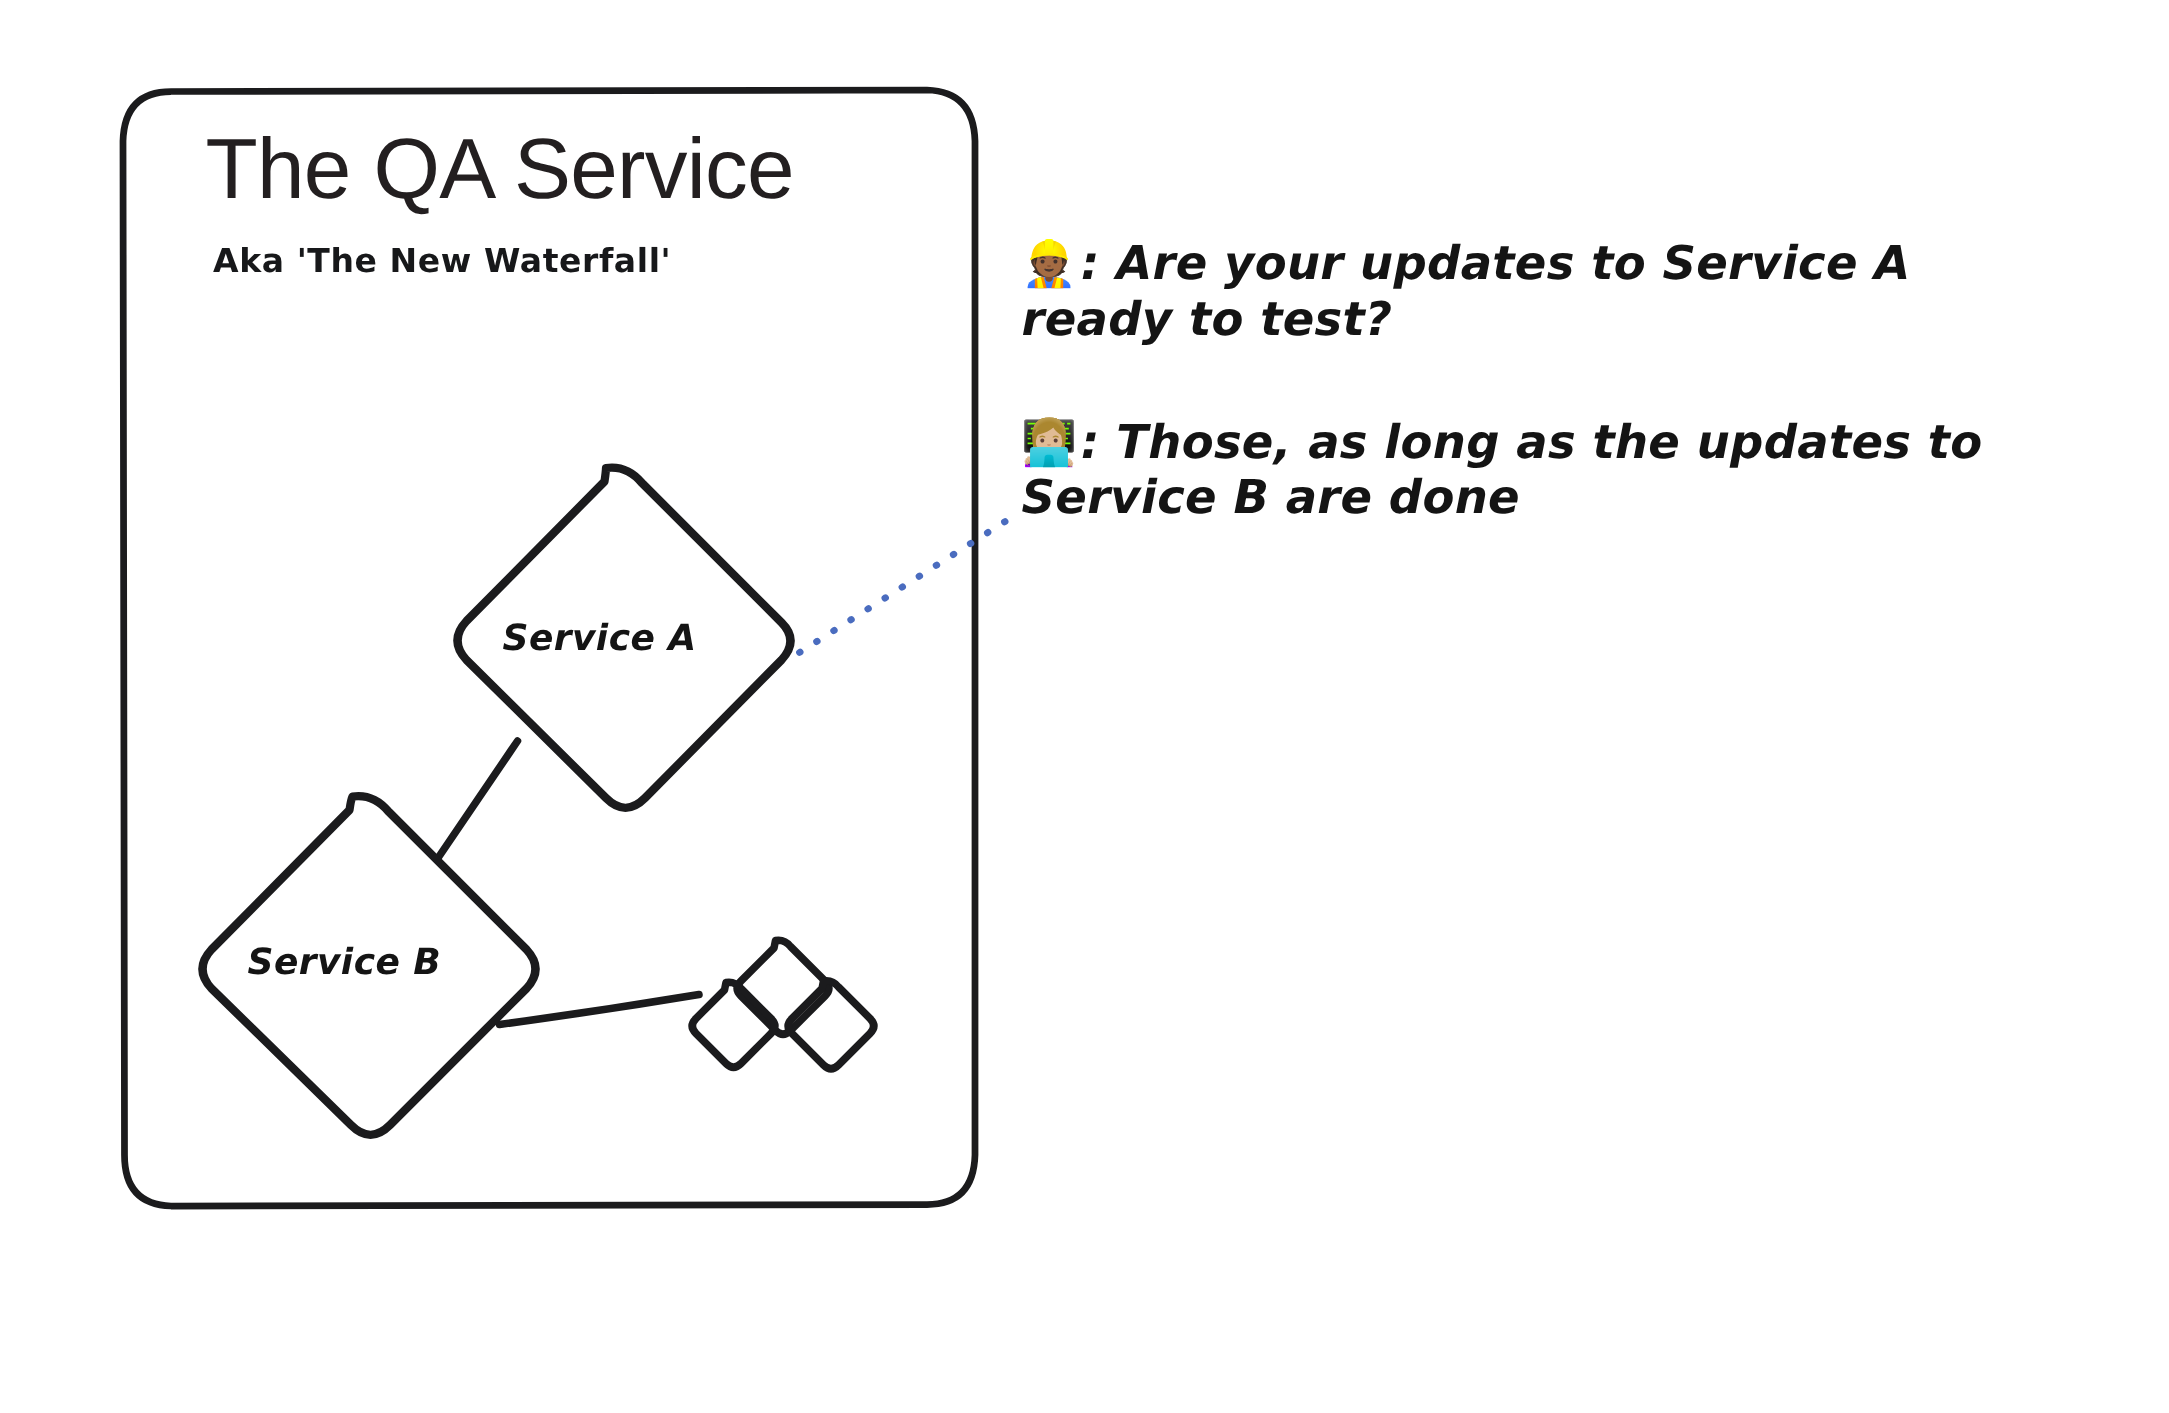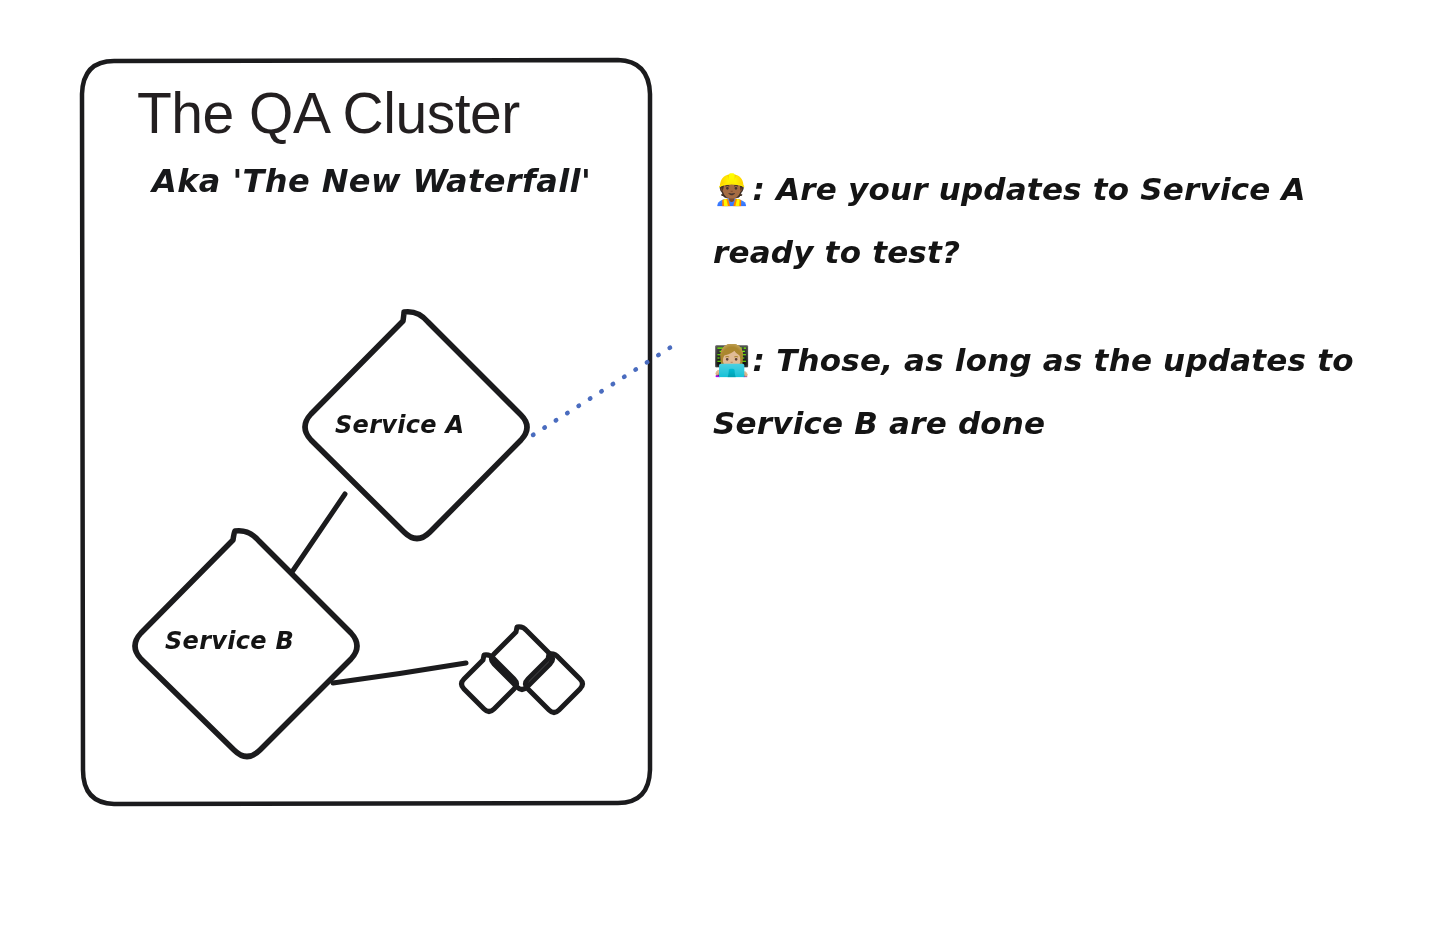--- a/index.html
+++ b/index.html
@@ -139,7 +139,7 @@
                Q 3 3 34 3 Z" fill="#ffffff" stroke="#1b1b1d" stroke-width="4.5" stroke-linejoin="round" stroke-linecap="round"></path>
     </svg>
 
-    <div id="card-title">The QA Cluster</div>
+    <div id="card-title">The QA Service</div>
     <div id="card-subtitle">Aka 'The New Waterfall'</div>
   </div>
 

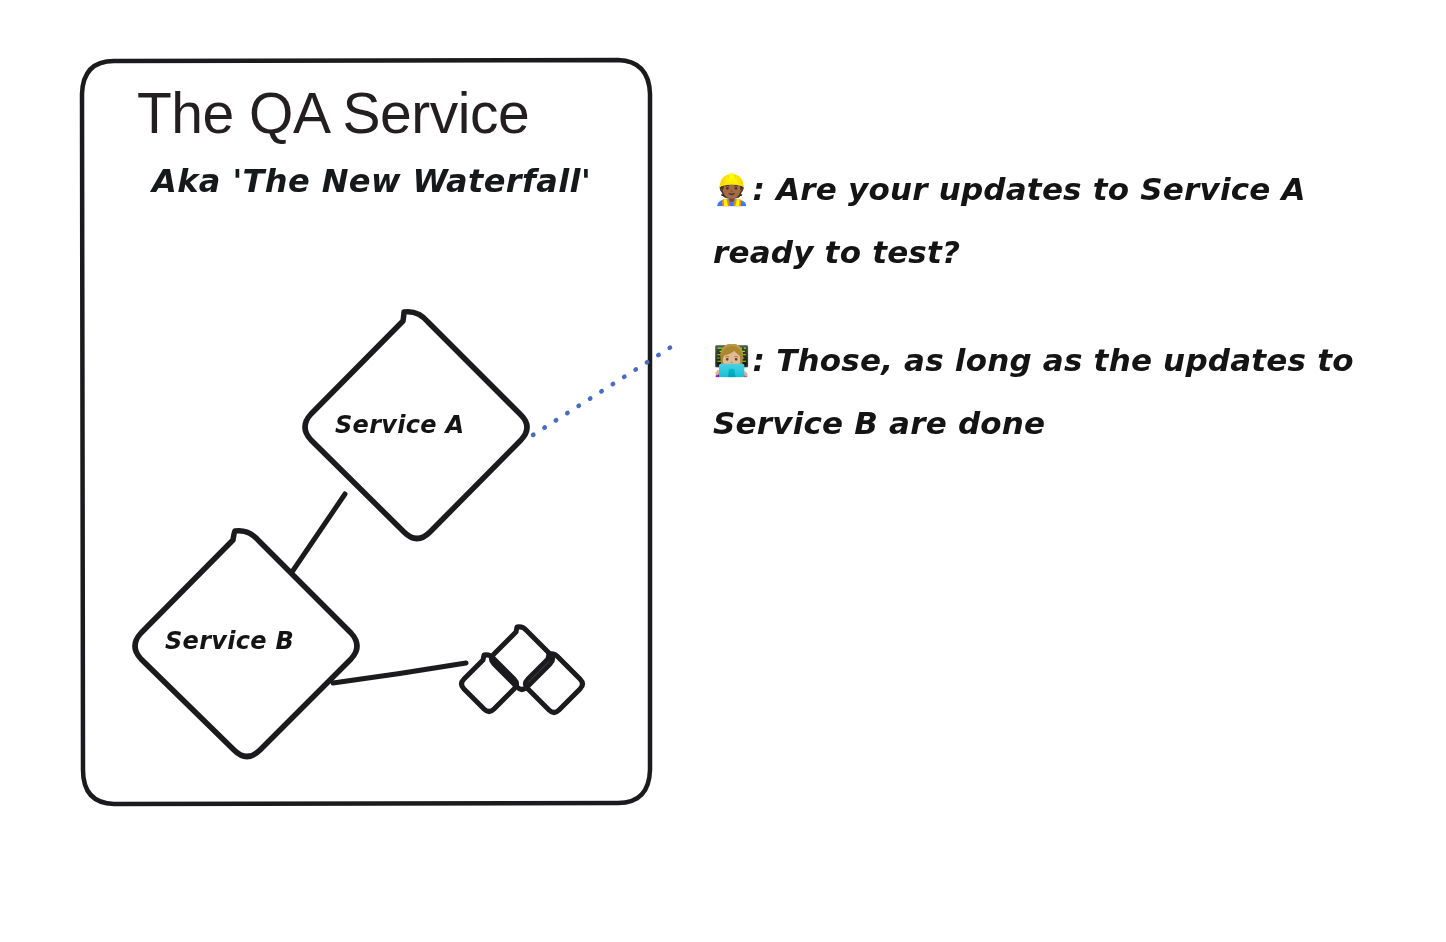--- a/index.html
+++ b/index.html
@@ -53,12 +53,11 @@
   }
   #card-subtitle {
     position: absolute;
-    left: 72px;
+    left: 62px;
     top: 104px;
     font-family: "DejaVu Sans", sans-serif;
-    font-size: 32px;
+    font-size: 22px;
     font-weight: 600;
-    font-style: italic;
     letter-spacing: 0.4px;
     color: #17181a;
     white-space: nowrap;

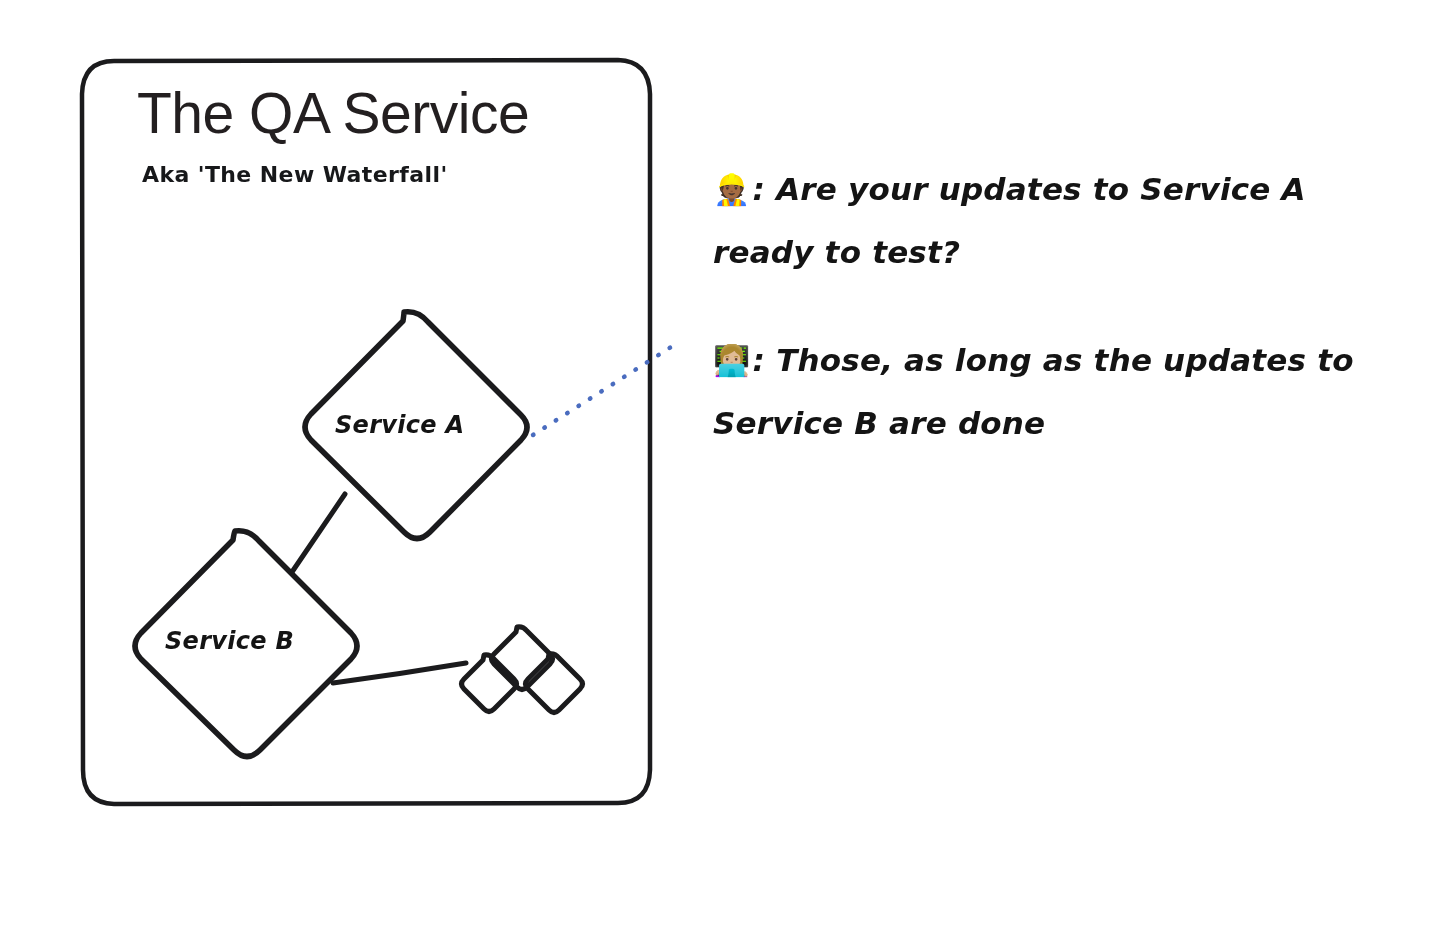--- a/index.html
+++ b/index.html
@@ -106,10 +106,9 @@
     font-weight: 600;
     font-style: italic;
     color: #141414;
-    line-height: 62px;
+    line-height: 36px;
     letter-spacing: 0.2px;
     margin-bottom: 46px;
-    margin-left: 32px;
   }
   .message:last-child { margin-bottom: 0; }
   .speaker-emoji {

